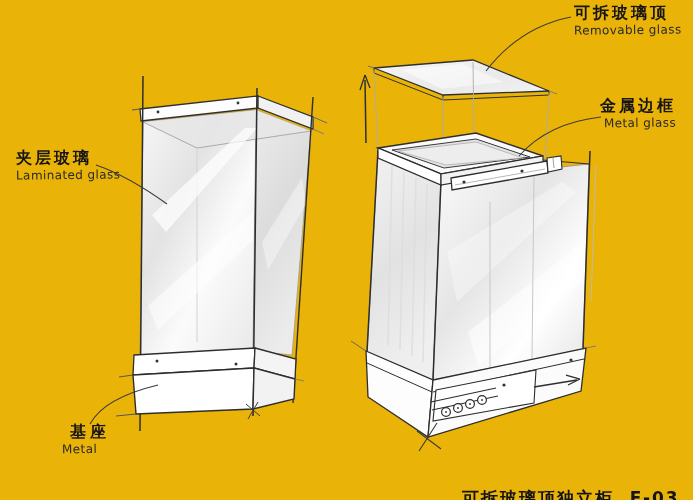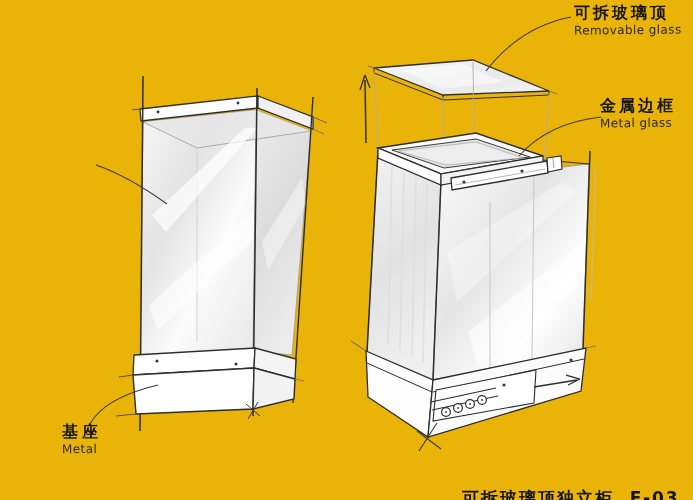--- a/index.html
+++ b/index.html
@@ -18,7 +18,7 @@
   .anno-plinth{left:62px;top:423px;}
   .anno-plinth .zh{letter-spacing:4px;}
   .anno-removable{left:574px;top:4px;}
-  .anno-metal{left:600px;top:97px;}
+  .anno-metal{left:600px;top:97px;text-align:right;}
   .caption{position:absolute;left:462px;top:449px;white-space:pre;color:#141414;}
   .caption .l1{font-size:17px;font-weight:600;letter-spacing:2px;}
 </style>

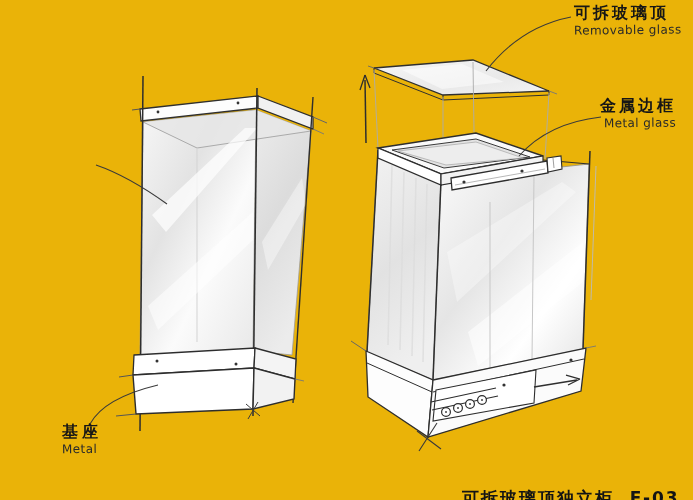--- a/index.html
+++ b/index.html
@@ -207,6 +207,10 @@
     <div class="en">Metal glass</div>
   </div>
 
+  <div class="anno anno-laminated">
+    <div class="zh">夹层玻璃</div>
+    <div class="en">Laminated glass</div>
+  </div>
 
   <div class="anno anno-plinth">
     <div class="zh">基座</div>

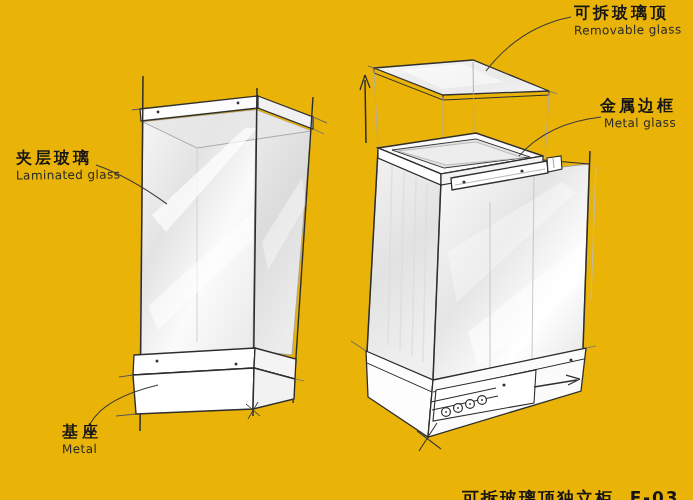--- a/index.html
+++ b/index.html
@@ -16,7 +16,7 @@
   .anno .en{font-size:12px;letter-spacing:0.4px;margin-top:2px;color:#2a2a2a;transform:rotate(-0.6deg);}
   .anno-laminated{left:16px;top:149px;}
   .anno-plinth{left:62px;top:423px;}
-  .anno-plinth .zh{letter-spacing:4px;}
+  .anno-plinth .zh{letter-spacing:4px;margin-left:8px;}
   .anno-removable{left:574px;top:4px;}
   .anno-metal{left:600px;top:97px;text-align:right;}
   .caption{position:absolute;left:462px;top:449px;white-space:pre;color:#141414;}

